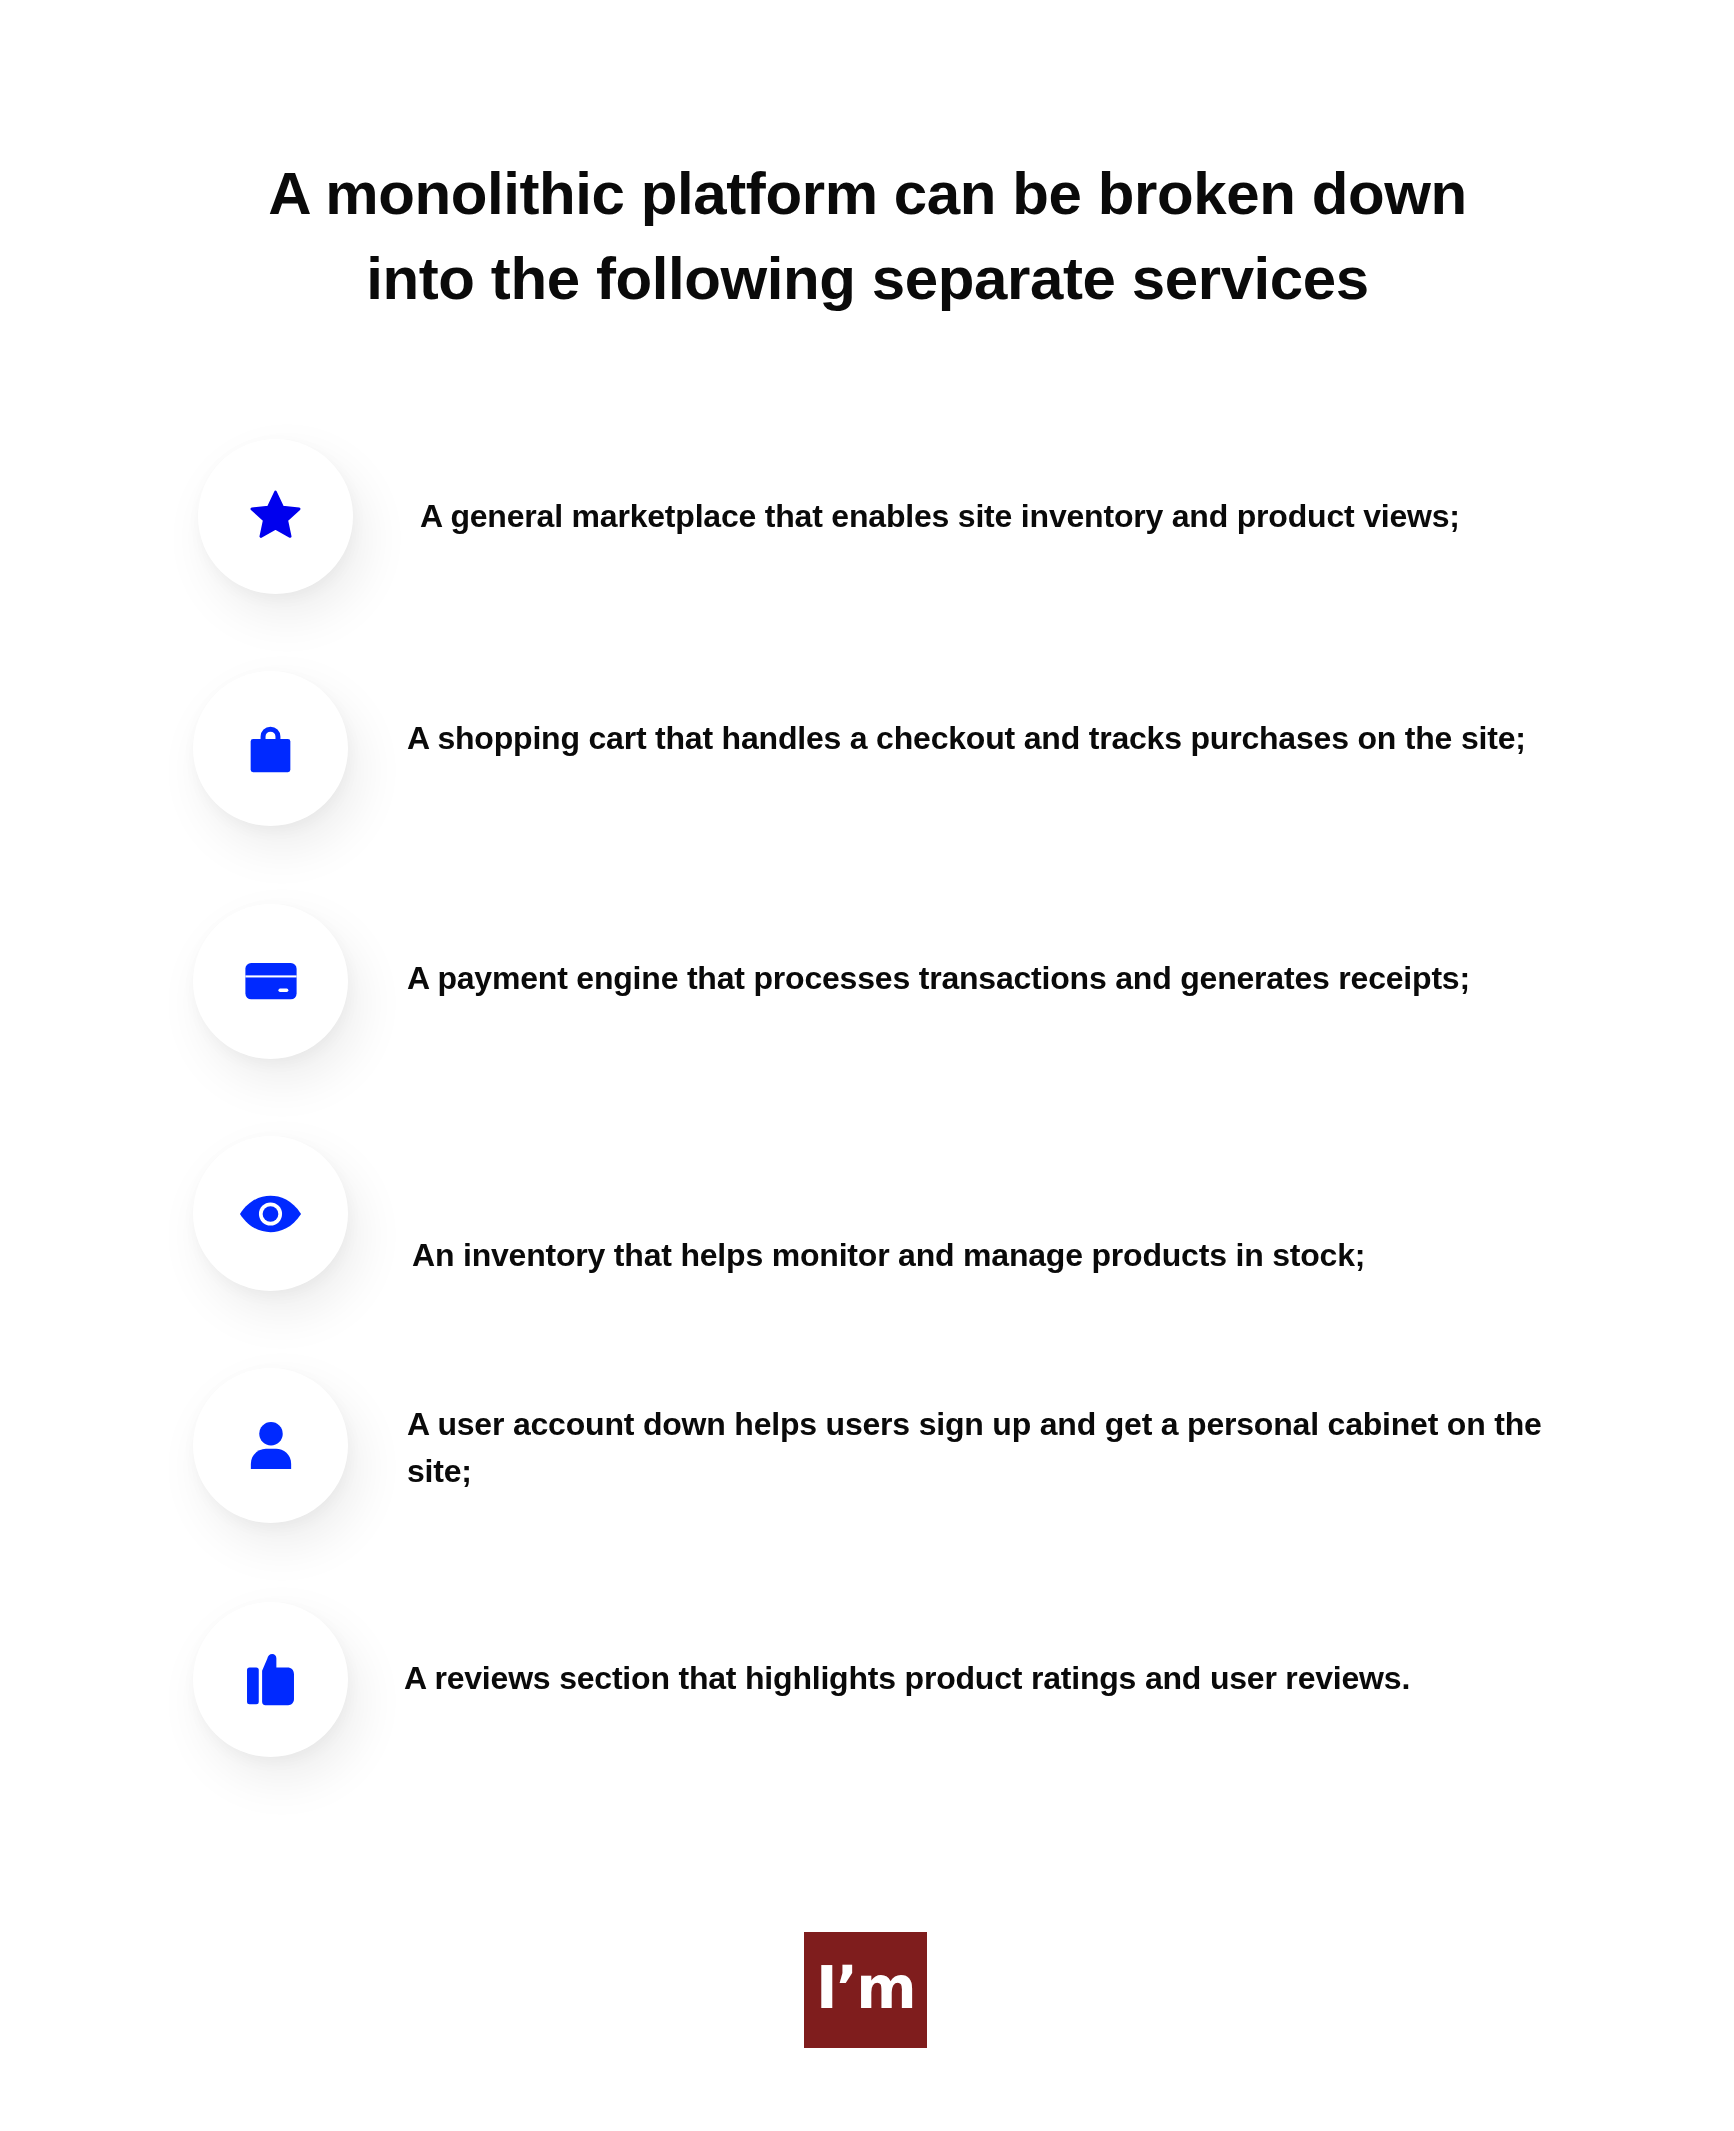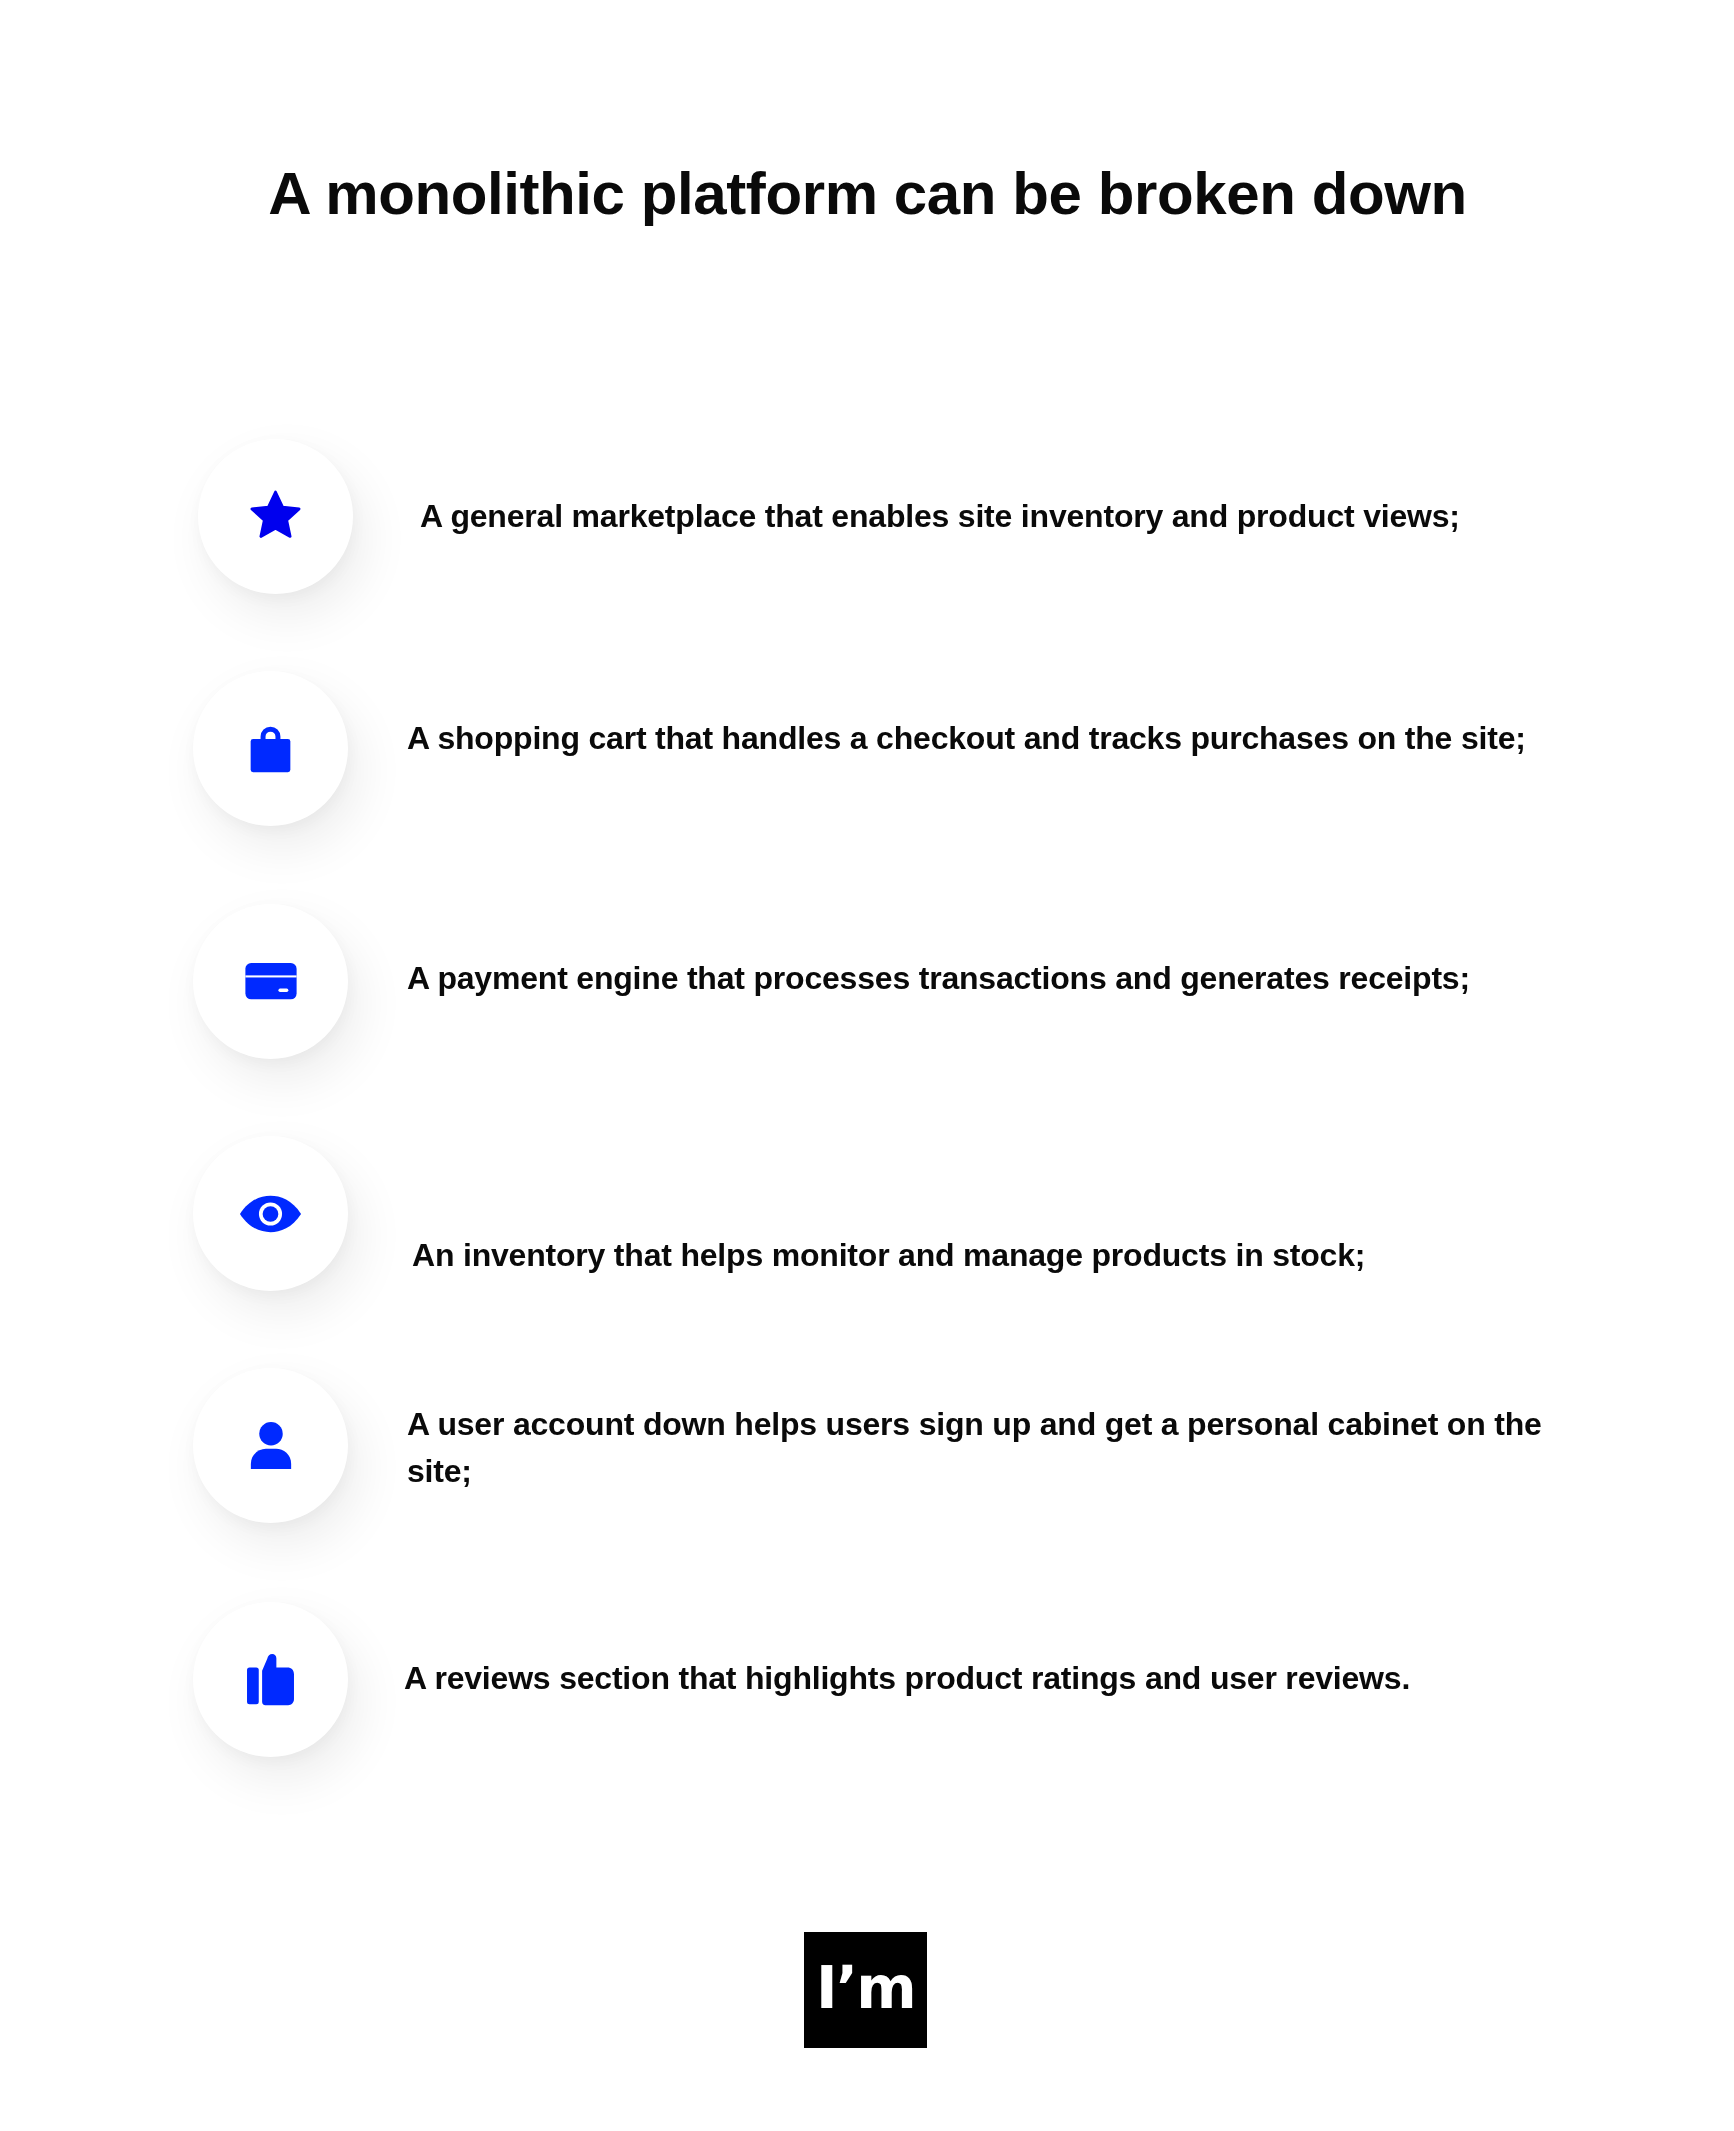--- a/index.html
+++ b/index.html
@@ -63,6 +63,7 @@
 
 <h1 class="title">
   <span>A monolithic platform can be broken down</span>
+  <span>into the following separate services</span>
 </h1>
 
 <div class="item" style="top:0;">

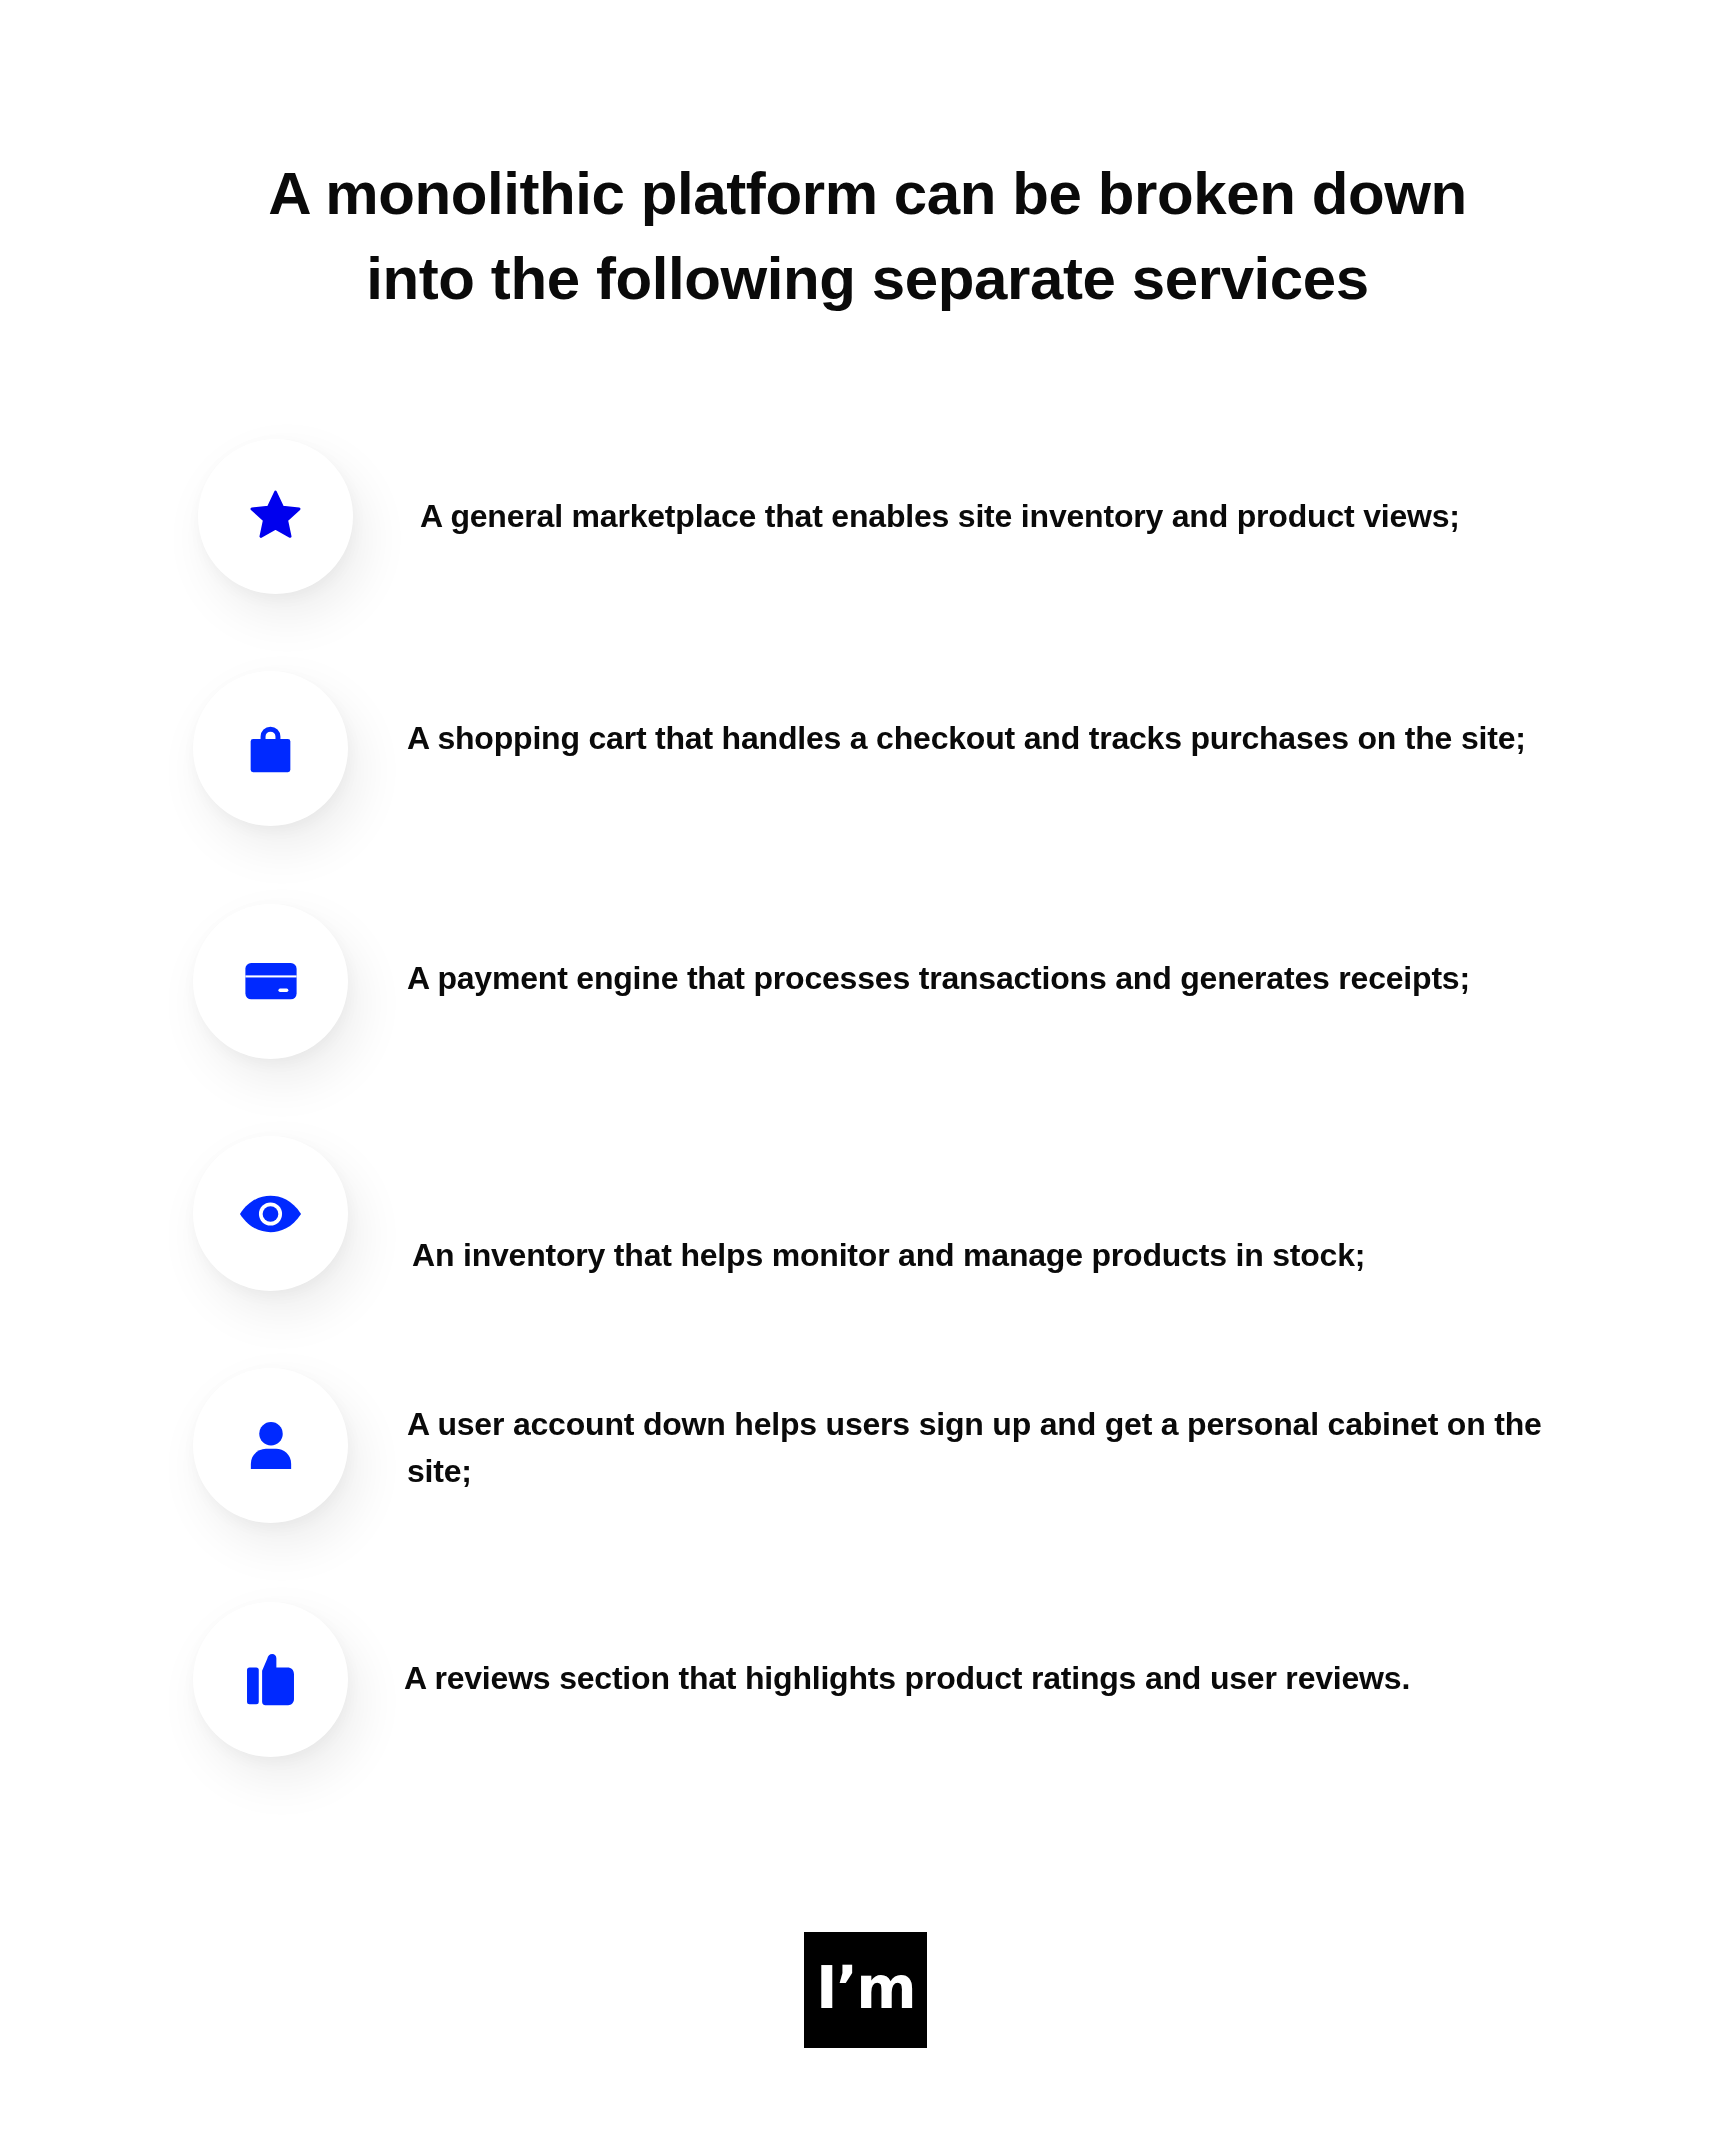--- a/index.html
+++ b/index.html
@@ -45,7 +45,7 @@
       position: absolute;
       left: 804px; top: 1932px;
       width: 123px; height: 116px;
-      background: #000000;
+      background: #7f1d1d;
       display: flex; align-items: center; justify-content: center;
     }
     .logo span {

